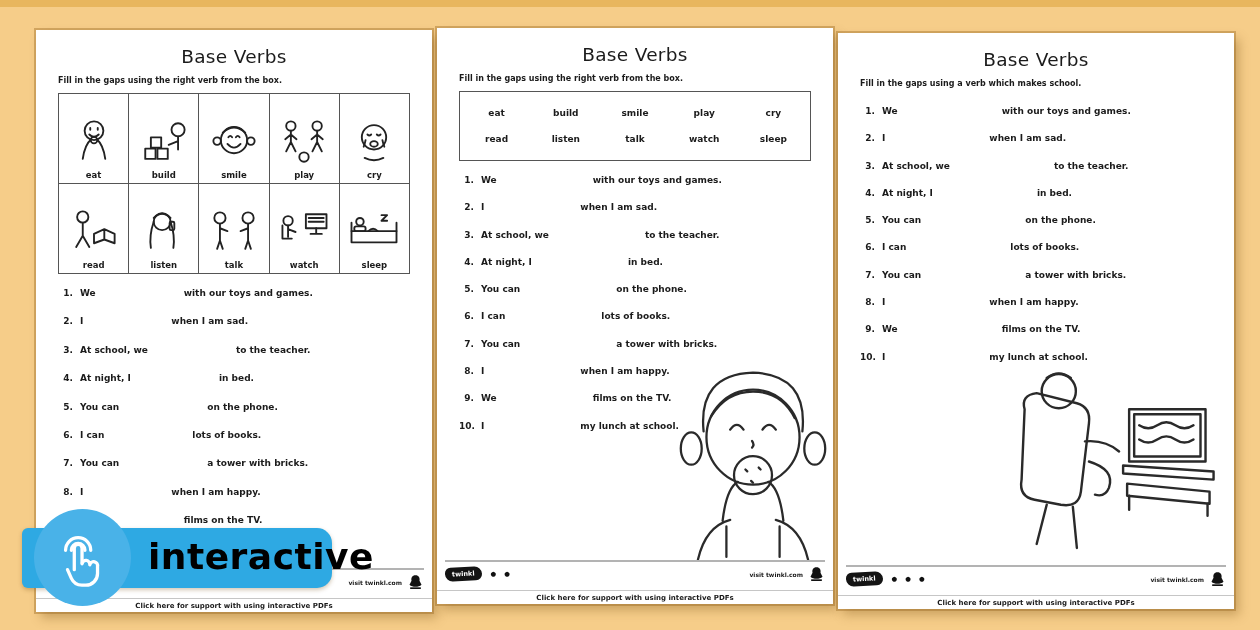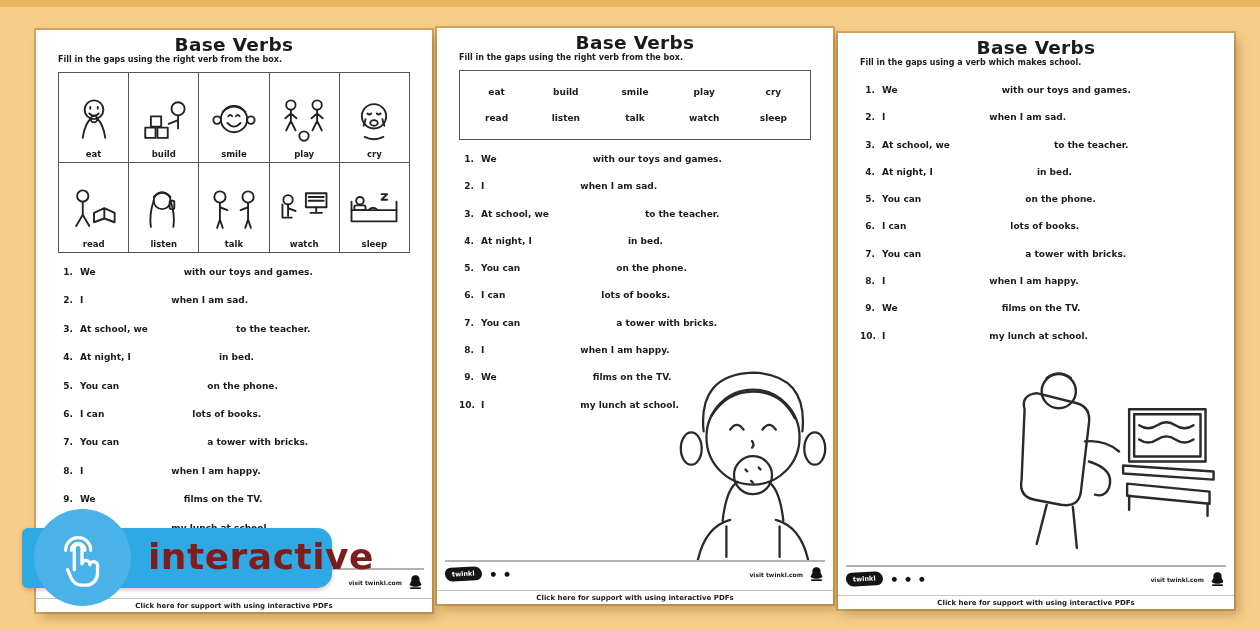--- a/index.html
+++ b/index.html
@@ -20,7 +20,7 @@
   .pg2{left:437px;top:28px;height:576px}
   .pg3{left:838px;top:33px;height:576px}
   .inner{padding:0 22px;position:relative}
-  .ttl{margin-top:4px;text-align:center;font-size:18.5px;font-weight:bold;letter-spacing:.3px}
+  .ttl{margin-top:16px;text-align:center;font-size:18.5px;font-weight:normal;letter-spacing:.3px}
   .ins{font-size:8px;font-weight:bold}
 
   

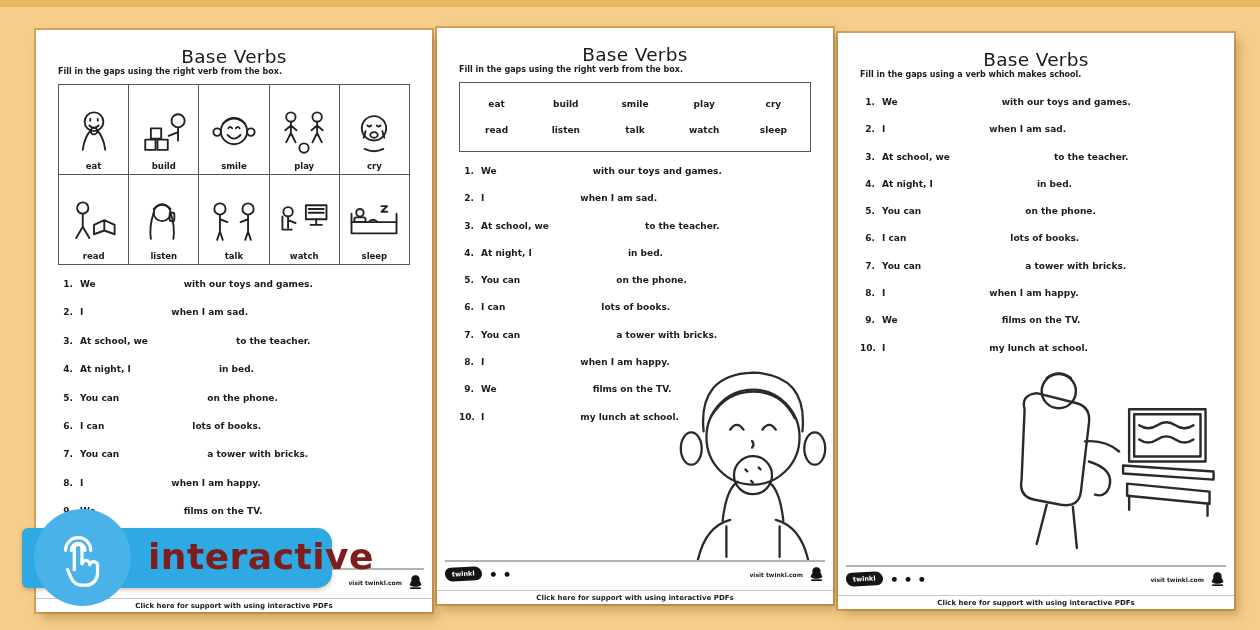--- a/index.html
+++ b/index.html
@@ -21,7 +21,7 @@
   .pg3{left:838px;top:33px;height:576px}
   .inner{padding:0 22px;position:relative}
   .ttl{margin-top:16px;text-align:center;font-size:18.5px;font-weight:normal;letter-spacing:.3px}
-  .ins{font-size:8px;font-weight:bold}
+  .ins{margin-top:9px;font-size:8px;font-weight:bold}
 
   
   .vgrid{margin-top:8px;width:100%;border-collapse:collapse}

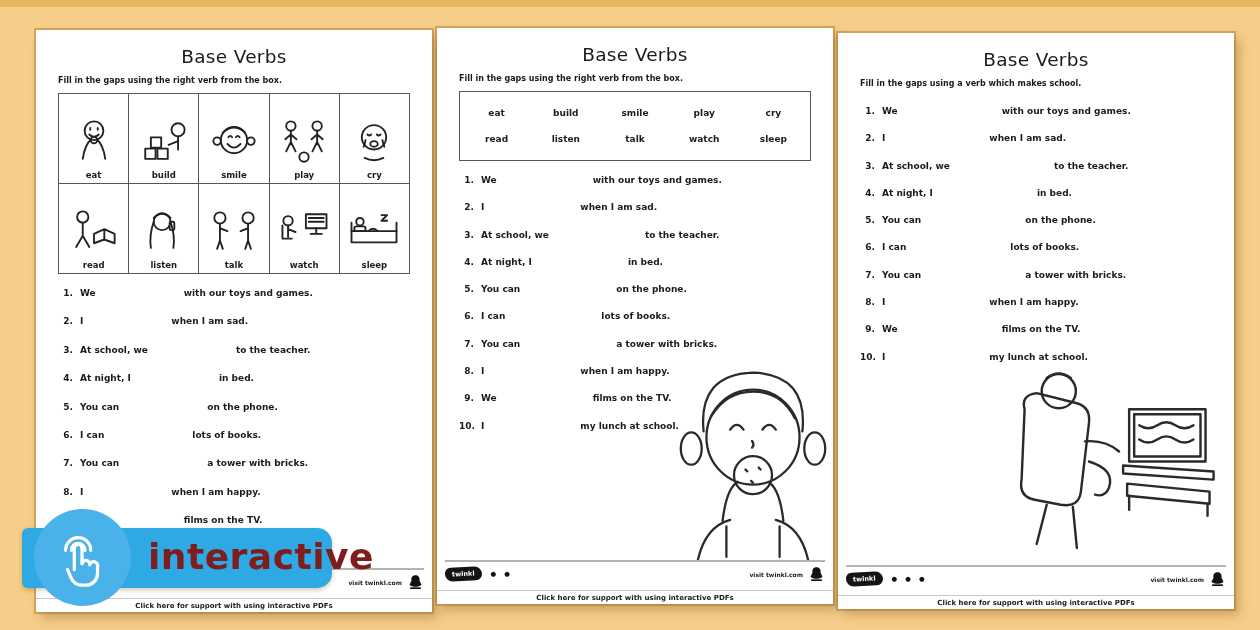--- a/index.html
+++ b/index.html
@@ -70,7 +70,7 @@
   
   .badge-banner{position:absolute;left:22px;top:528px;width:310px;height:60px;background:#2EA9E3;
       border-radius:6px 15px 15px 6px;z-index:50;box-shadow:0 2px 4px rgba(110,70,10,.3)}
-  .badge-label{position:absolute;left:126px;top:0;height:60px;line-height:58px;color:#7f1d1d;
+  .badge-label{position:absolute;left:126px;top:0;height:60px;line-height:58px;color:#000000;
       font-size:36px;font-weight:600;letter-spacing:.5px}
   .badge-circle{position:absolute;left:34px;top:509px;width:97px;height:97px;border-radius:50%;
       background:#49B2E8;z-index:51;display:flex;align-items:center;justify-content:center}

